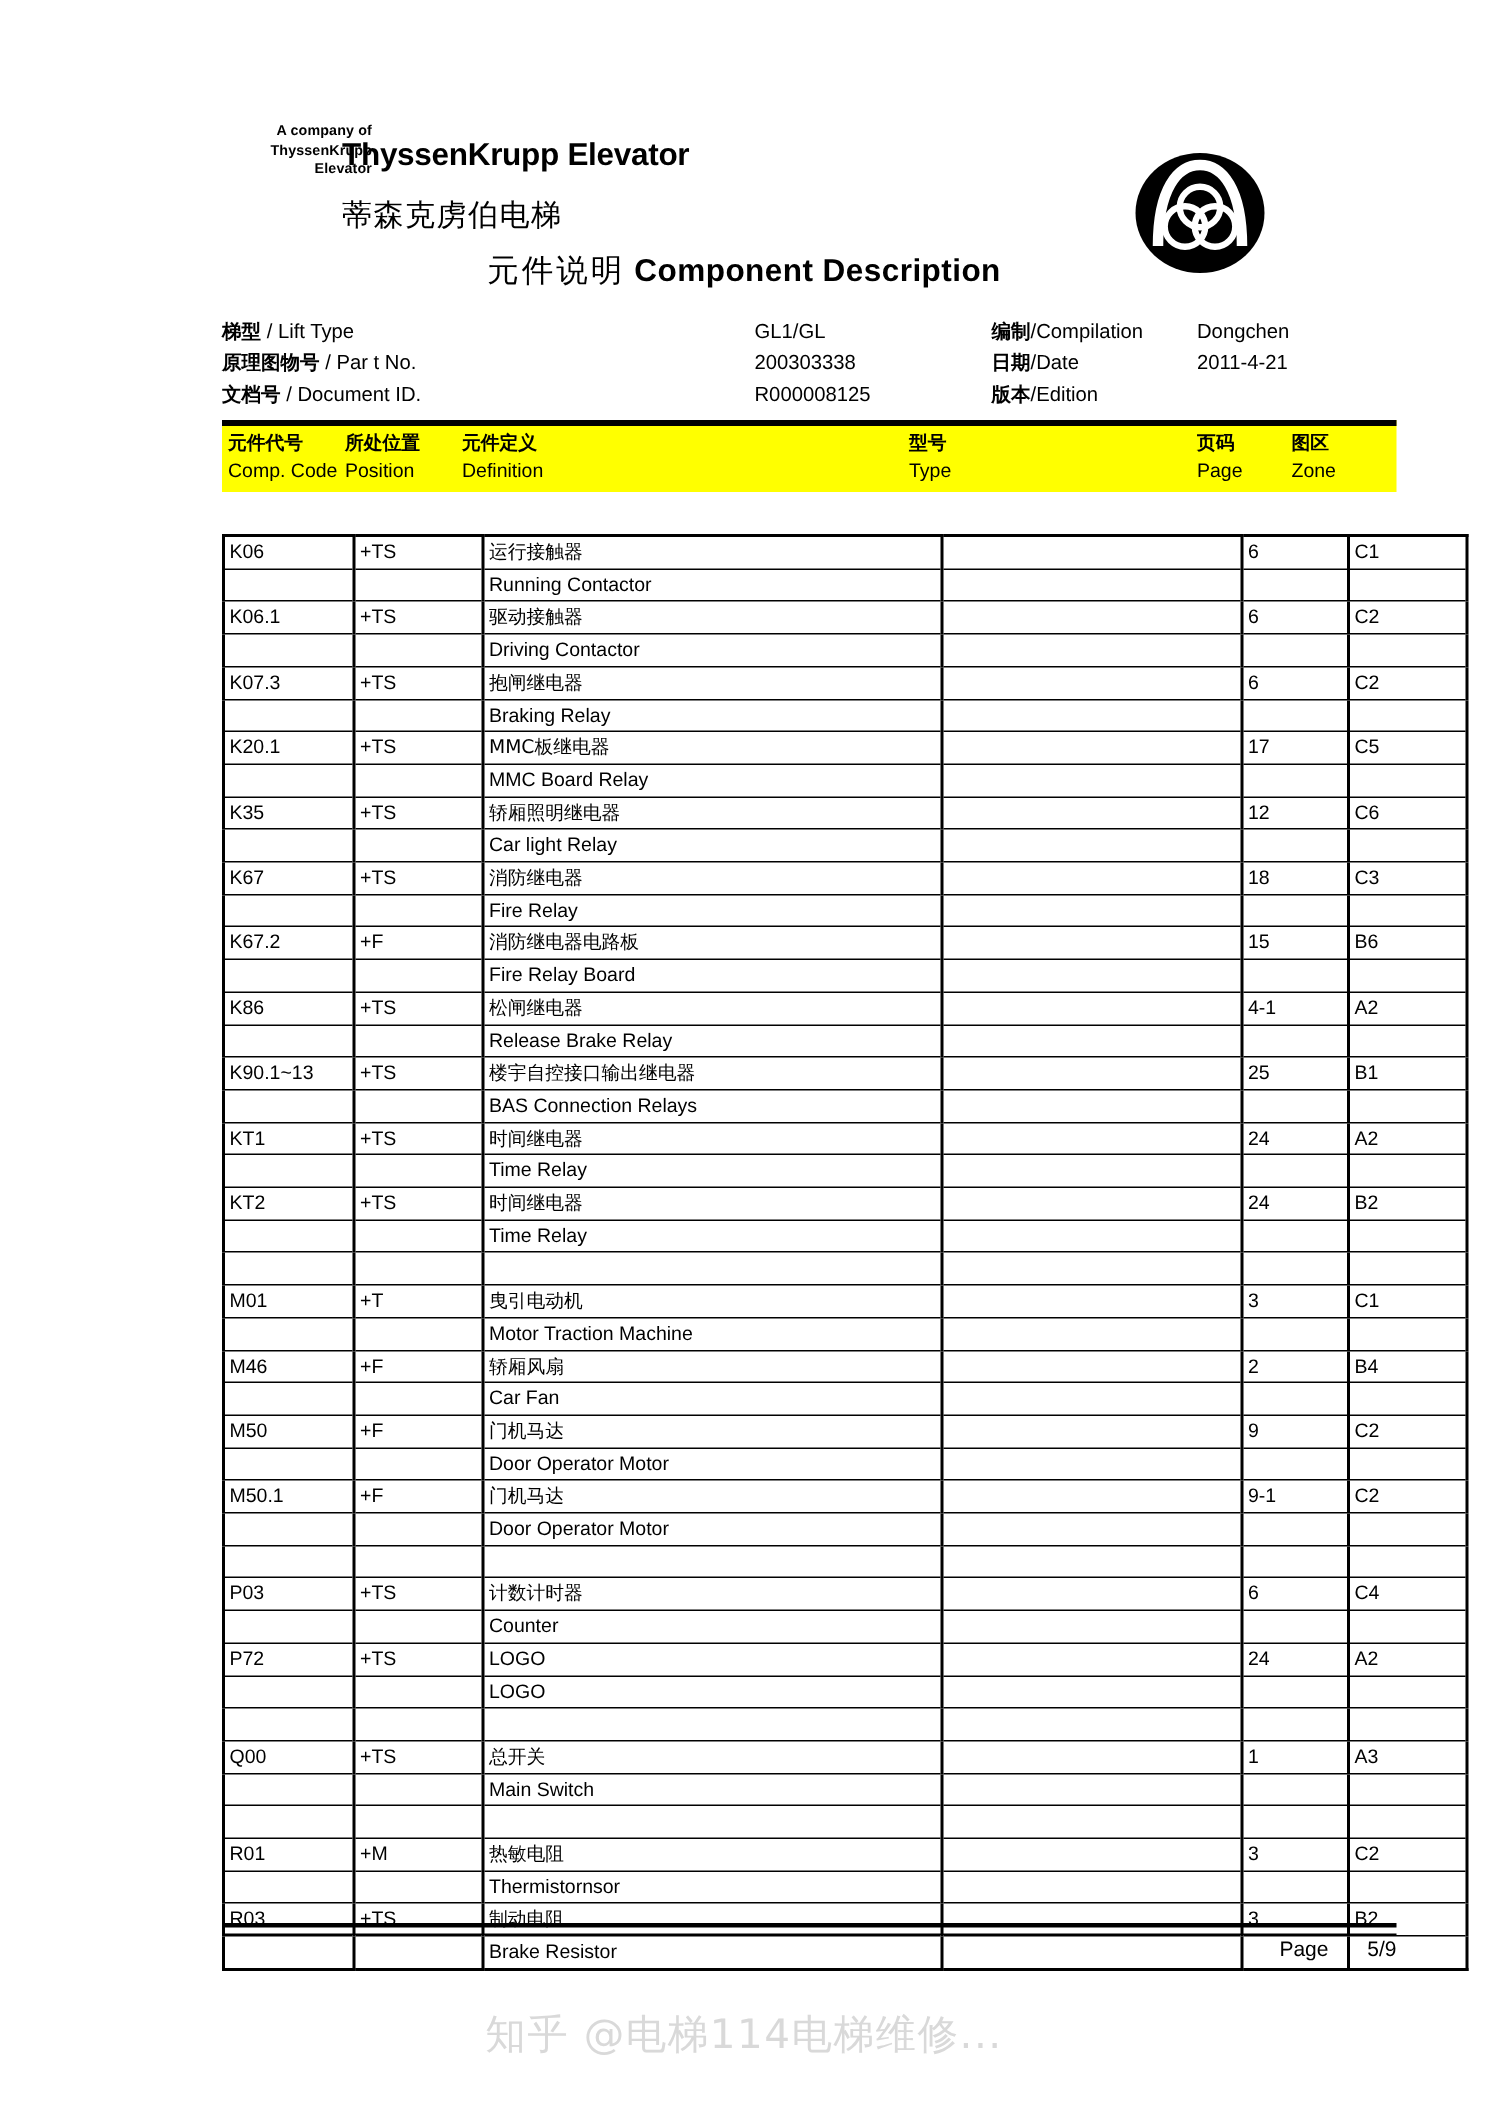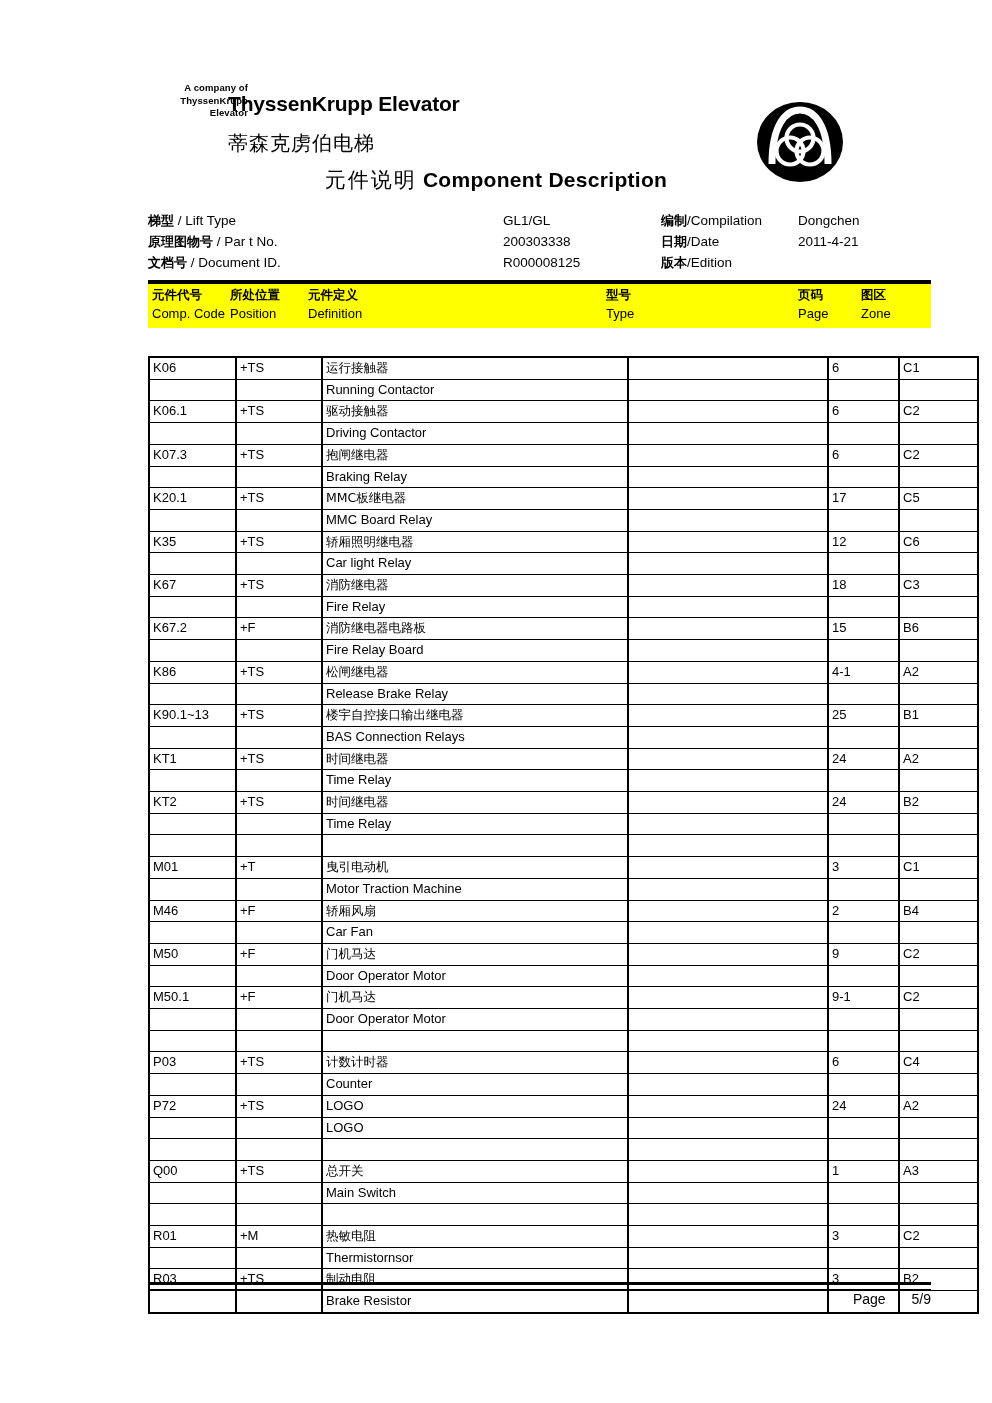--- a/index.html
+++ b/index.html
@@ -678,6 +678,7 @@
     <span>5/9</span>
   </div>
 
+  <div class="watermark">知乎 @电梯114电梯维修...</div>
 
 </div>
 

